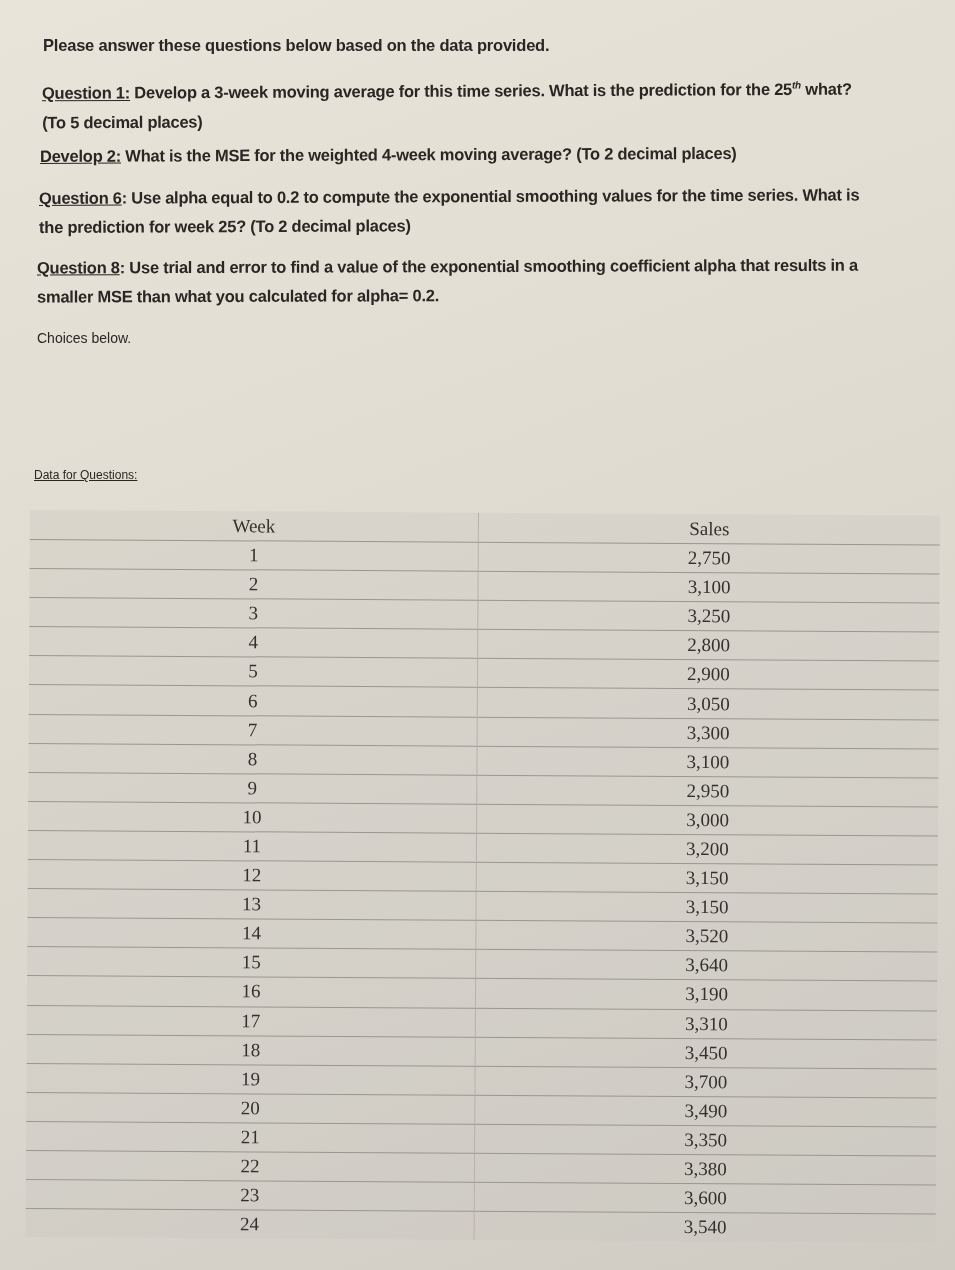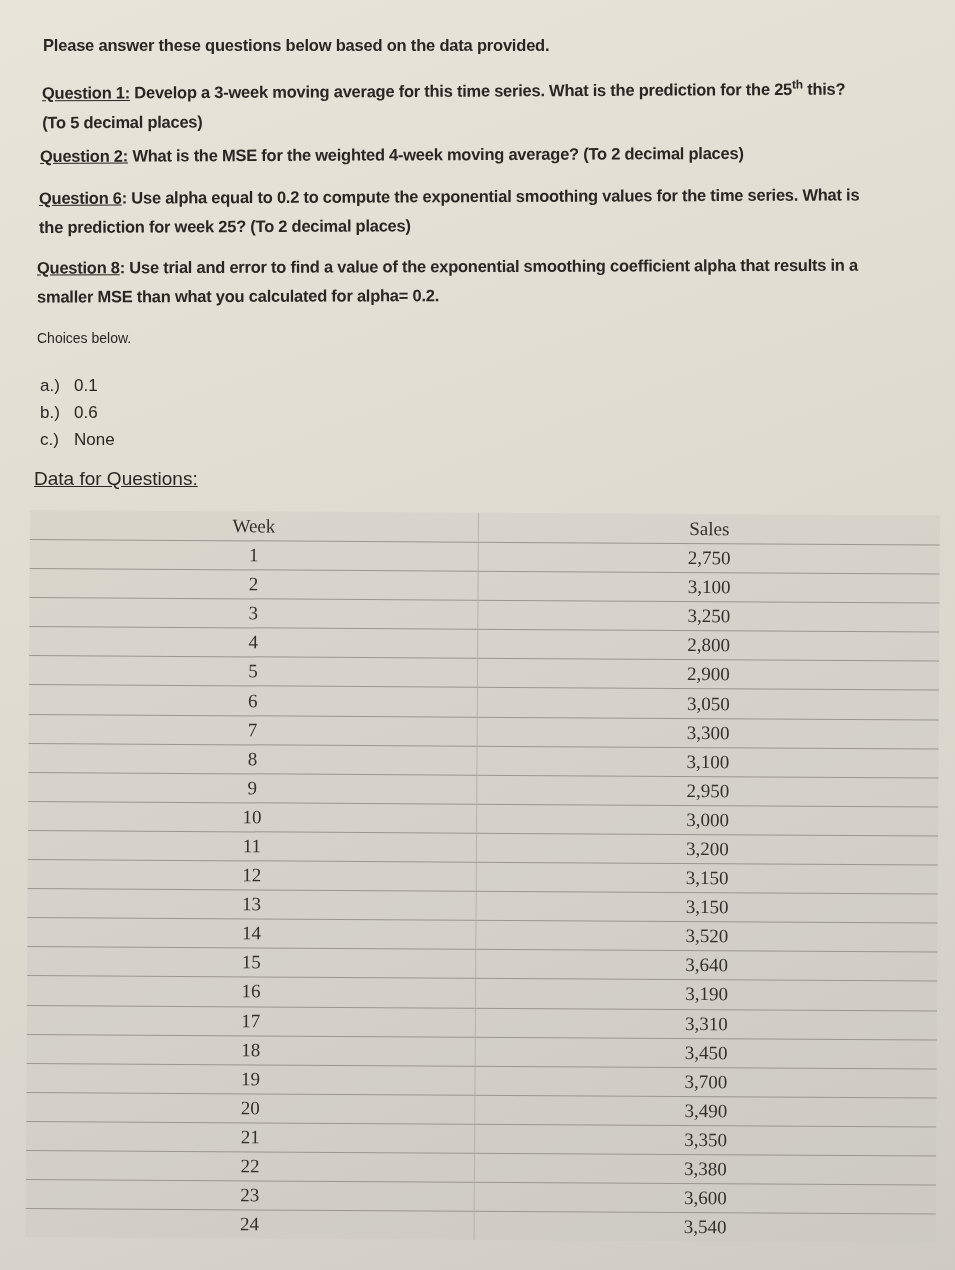--- a/index.html
+++ b/index.html
@@ -36,7 +36,7 @@
       width: 900px;
     }
     .q .qlabel { text-decoration: underline; text-align: right; }
-    .q sup { font-size: 12px; }
+    .q sup { font-size: 10px; font-style: italic; }
     .q1 { left: 42px; top: 72px; transform: rotate(-0.3deg); }
     .q2 { left: 40px; top: 140px; transform: rotate(-0.25deg); }
     .q3 { left: 39px; top: 182px; transform: rotate(-0.25deg); }

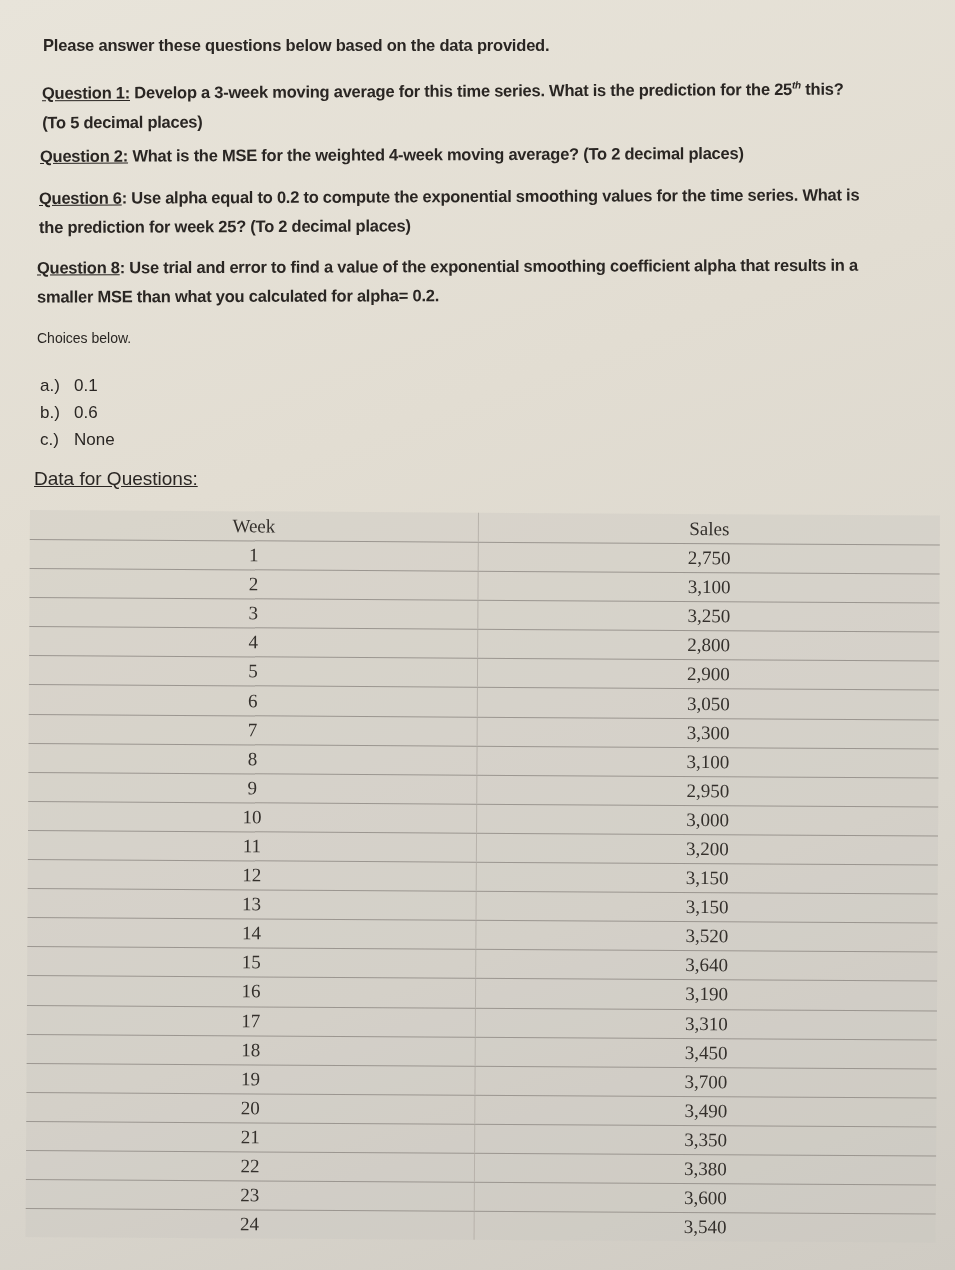--- a/index.html
+++ b/index.html
@@ -102,7 +102,7 @@
   <div class="intro">Please answer these questions below based on the data provided.</div>
 
   <div class="q q1">
-    <span class="qlabel">Question 1:</span><span> Develop a 3-week moving average for this time series. What is the prediction for the 25</span><sup>th</sup><span> this?</span><br>
+    <span class="qlabel">Question 1:</span><span> Develop a 3-week moving average for this time series. What is the prediction for the 25</span><sup>th</sup><span> what?</span><br>
     <span>(To 5 decimal places)</span>
   </div>
 

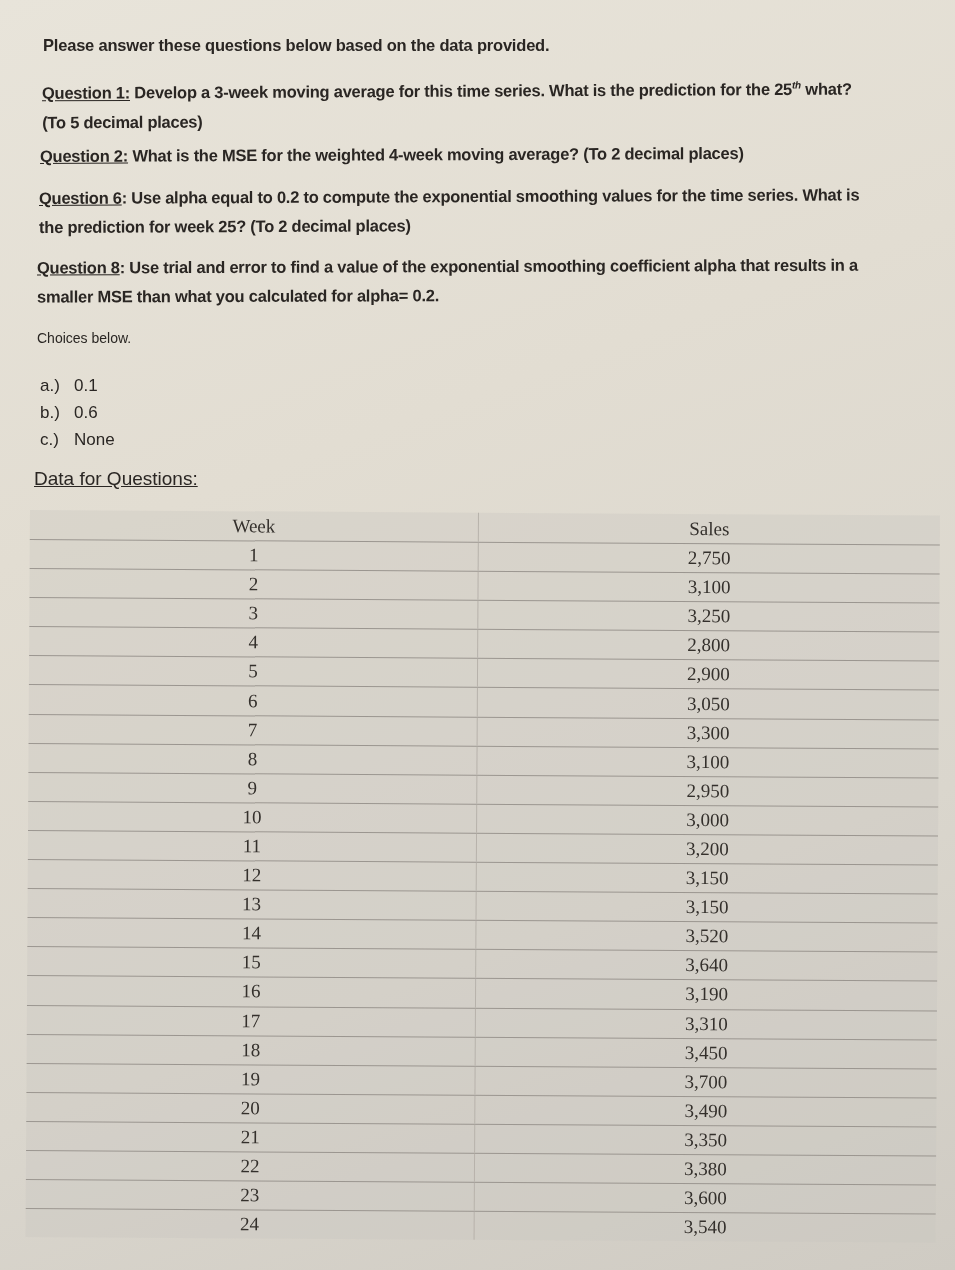--- a/index.html
+++ b/index.html
@@ -107,7 +107,7 @@
   </div>
 
   <div class="q q2">
-    <span class="qlabel">Question 2:</span><span> What is the MSE for the weighted 4-week moving average? (To 2 decimal places)</span>
+    <span class="qlabel">Develop 2:</span><span> What is the MSE for the weighted 4-week moving average? (To 2 decimal places)</span>
   </div>
 
   <div class="q q3">

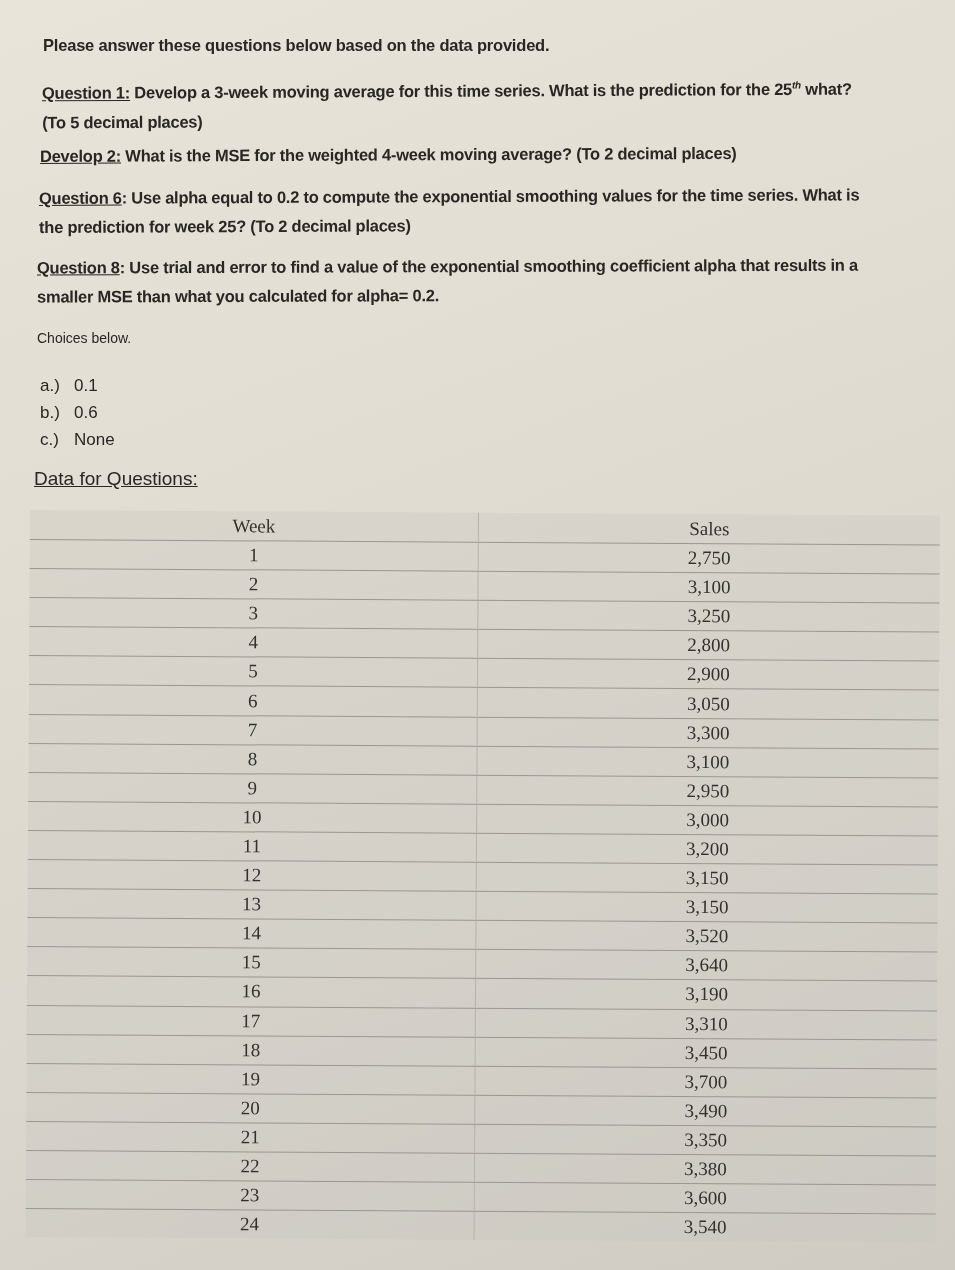--- a/index.html
+++ b/index.html
@@ -122,11 +122,6 @@
 
   <div class="choices-title">Choices below.</div>
 
-  <div class="choices">
-    <div><span class="letter">a.)</span><span>0.1</span></div>
-    <div><span class="letter">b.)</span><span>0.6</span></div>
-    <div><span class="letter">c.)</span><span>None</span></div>
-  </div>
 
   <div class="data-title">Data for Questions:</div>
 

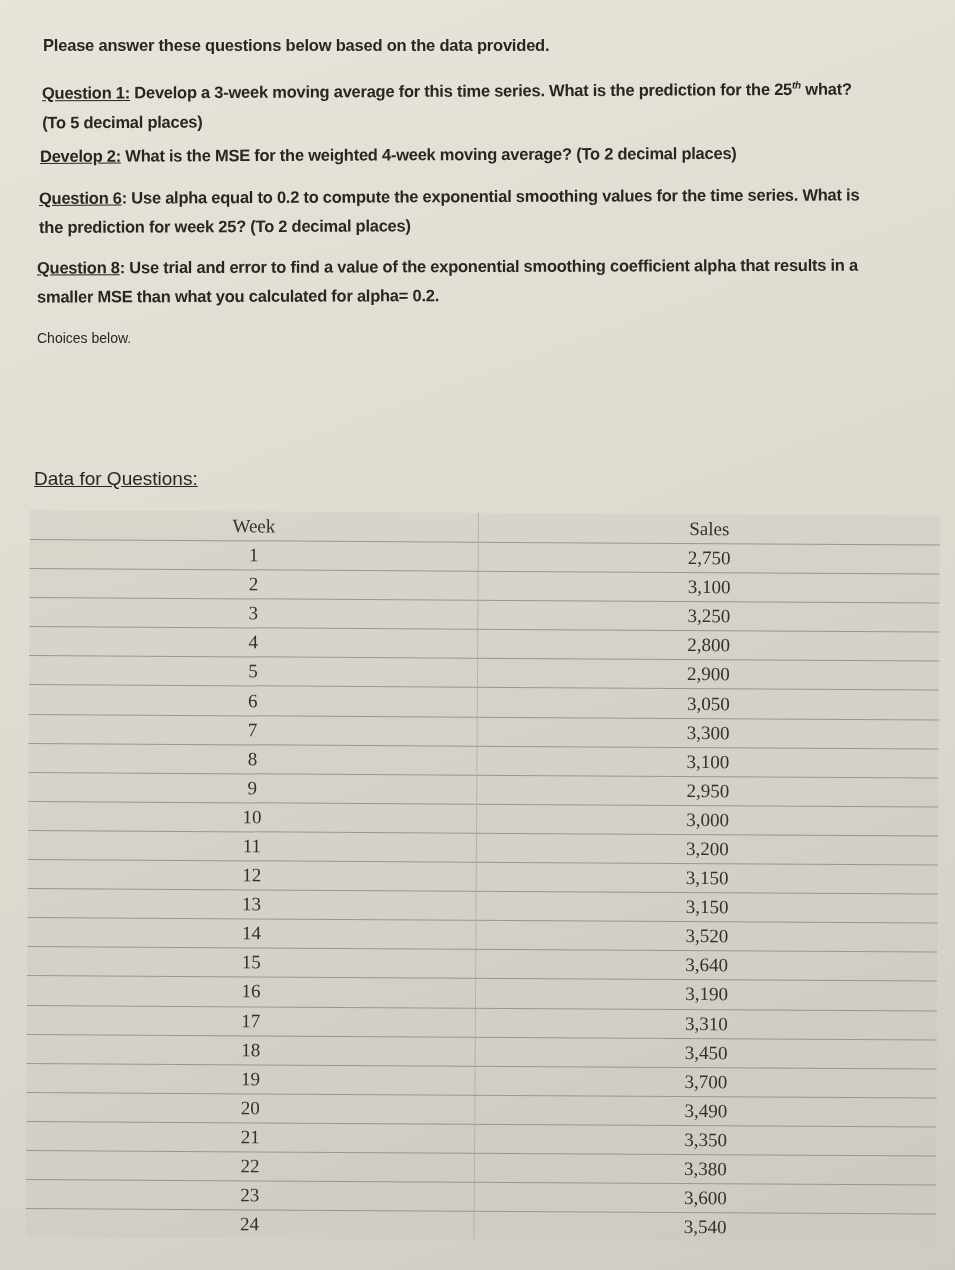--- a/index.html
+++ b/index.html
@@ -56,7 +56,7 @@
     .data-title {
       position: absolute;
       left: 34px; top: 468px;
-      font-size: 19px;
+      font-size: 12px;
       text-decoration: underline;
     }
     .table {

